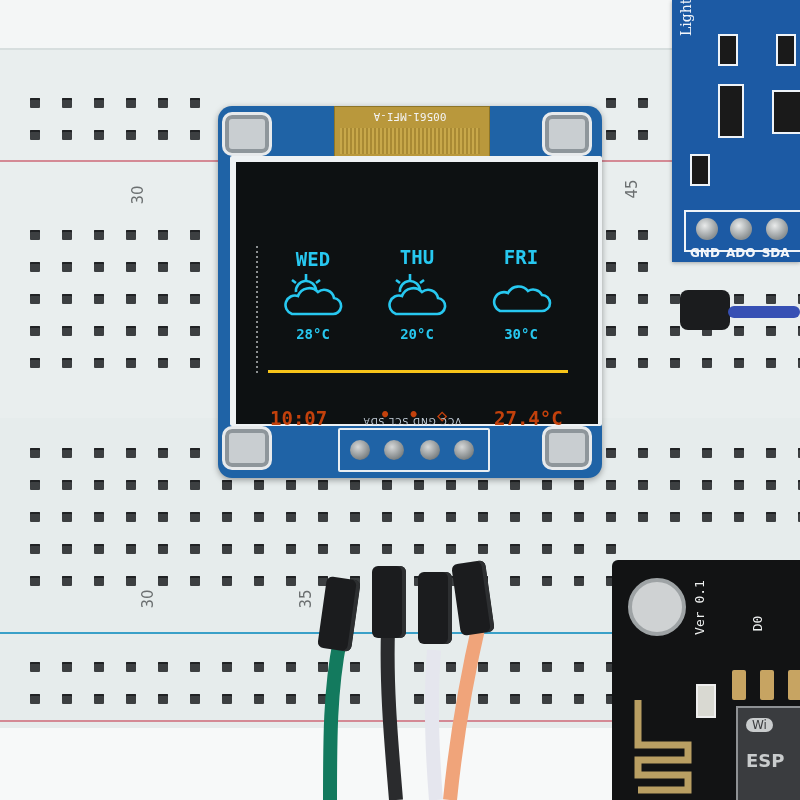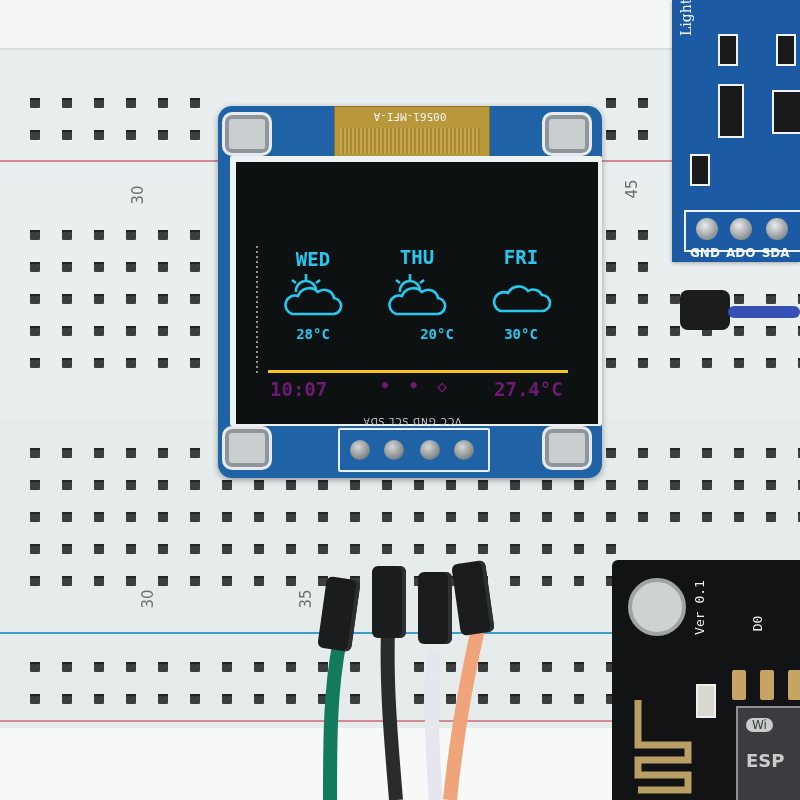--- a/index.html
+++ b/index.html
@@ -348,7 +348,7 @@
 </svg>
 
 <div class="temp cyan" style="left:268px;top:326px;">28°C</div>
-<div class="temp cyan" style="left:392px;top:326px;text-align:center;">20°C</div>
+<div class="temp cyan" style="left:372px;top:326px;text-align:center;">20°C</div>
 <div class="temp cyan" style="left:476px;top:326px;">30°C</div>
 
 <div class="abs hline"></div>

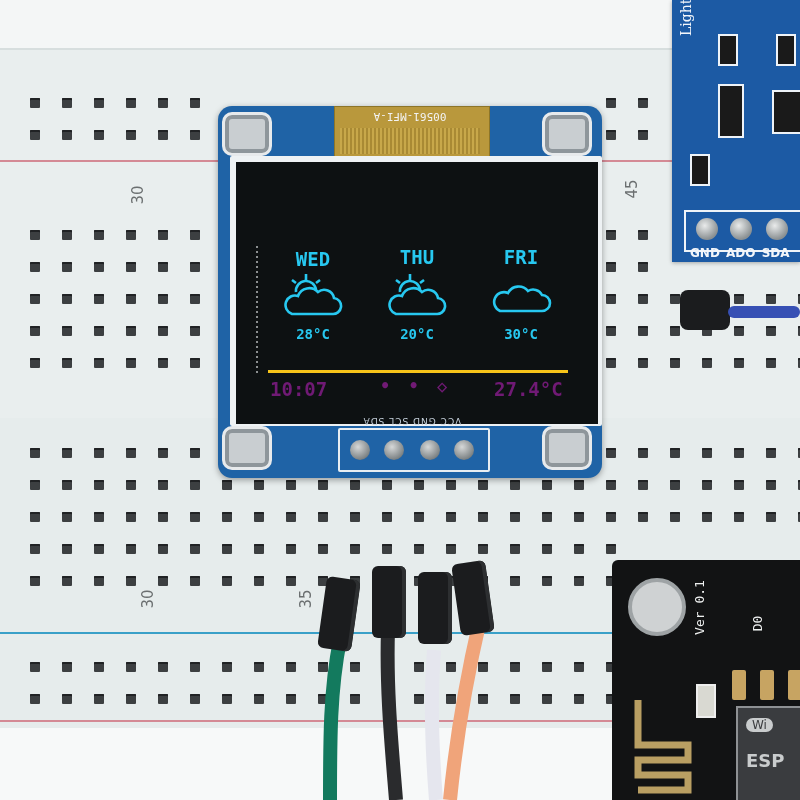--- a/index.html
+++ b/index.html
@@ -22,7 +22,7 @@
   .glass{left:230px;top:156px;width:372px;height:270px;background:#eef2f4;border-radius:2px;}
   .screen{left:236px;top:162px;width:362px;height:262px;background:#0d1112;}
   .cyan{color:#27c8f0;font-family:"DejaVu Sans Mono",monospace;font-weight:bold;}
-  .amber{color:#701a75;font-family:"DejaVu Sans Mono",monospace;font-weight:bold;}
+  .amber{color:#c2410c;font-family:"DejaVu Sans Mono",monospace;font-weight:bold;margin-top:29px;}
   .day{position:absolute;font-size:19px;text-align:center;width:90px;}
   .temp{position:absolute;font-size:14px;text-align:center;width:90px;}
   .wicon{position:absolute;width:60px;height:46px;}

